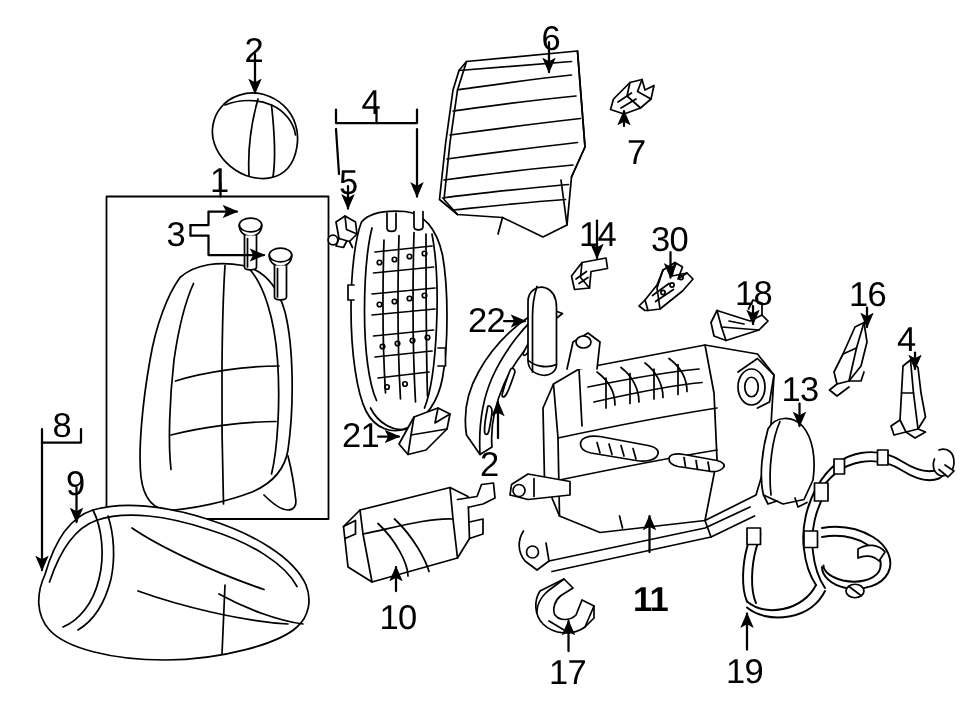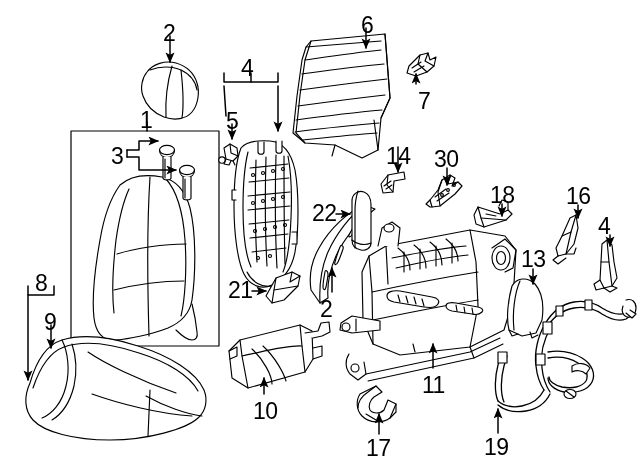--- a/index.html
+++ b/index.html
@@ -429,7 +429,7 @@
   <div class="callout c-num" style="left:35px;top:272px;">8</div>
   <div class="callout c-num" style="left:44px;top:311px;">9</div>
   <div class="callout c-num" style="left:253px;top:400px;">10</div>
-  <div class="callout c-num" style="left:422px;top:374px;">11</div>
+  <div class="callout c-num" style="left:422px;top:388px;font-weight:bold;">11</div>
   <div class="callout c-num" style="left:320px;top:298px;">2</div>
   <div class="callout c-num" style="left:521px;top:248px;">13</div>
   <div class="callout c-num" style="left:386px;top:145px;">14</div>

